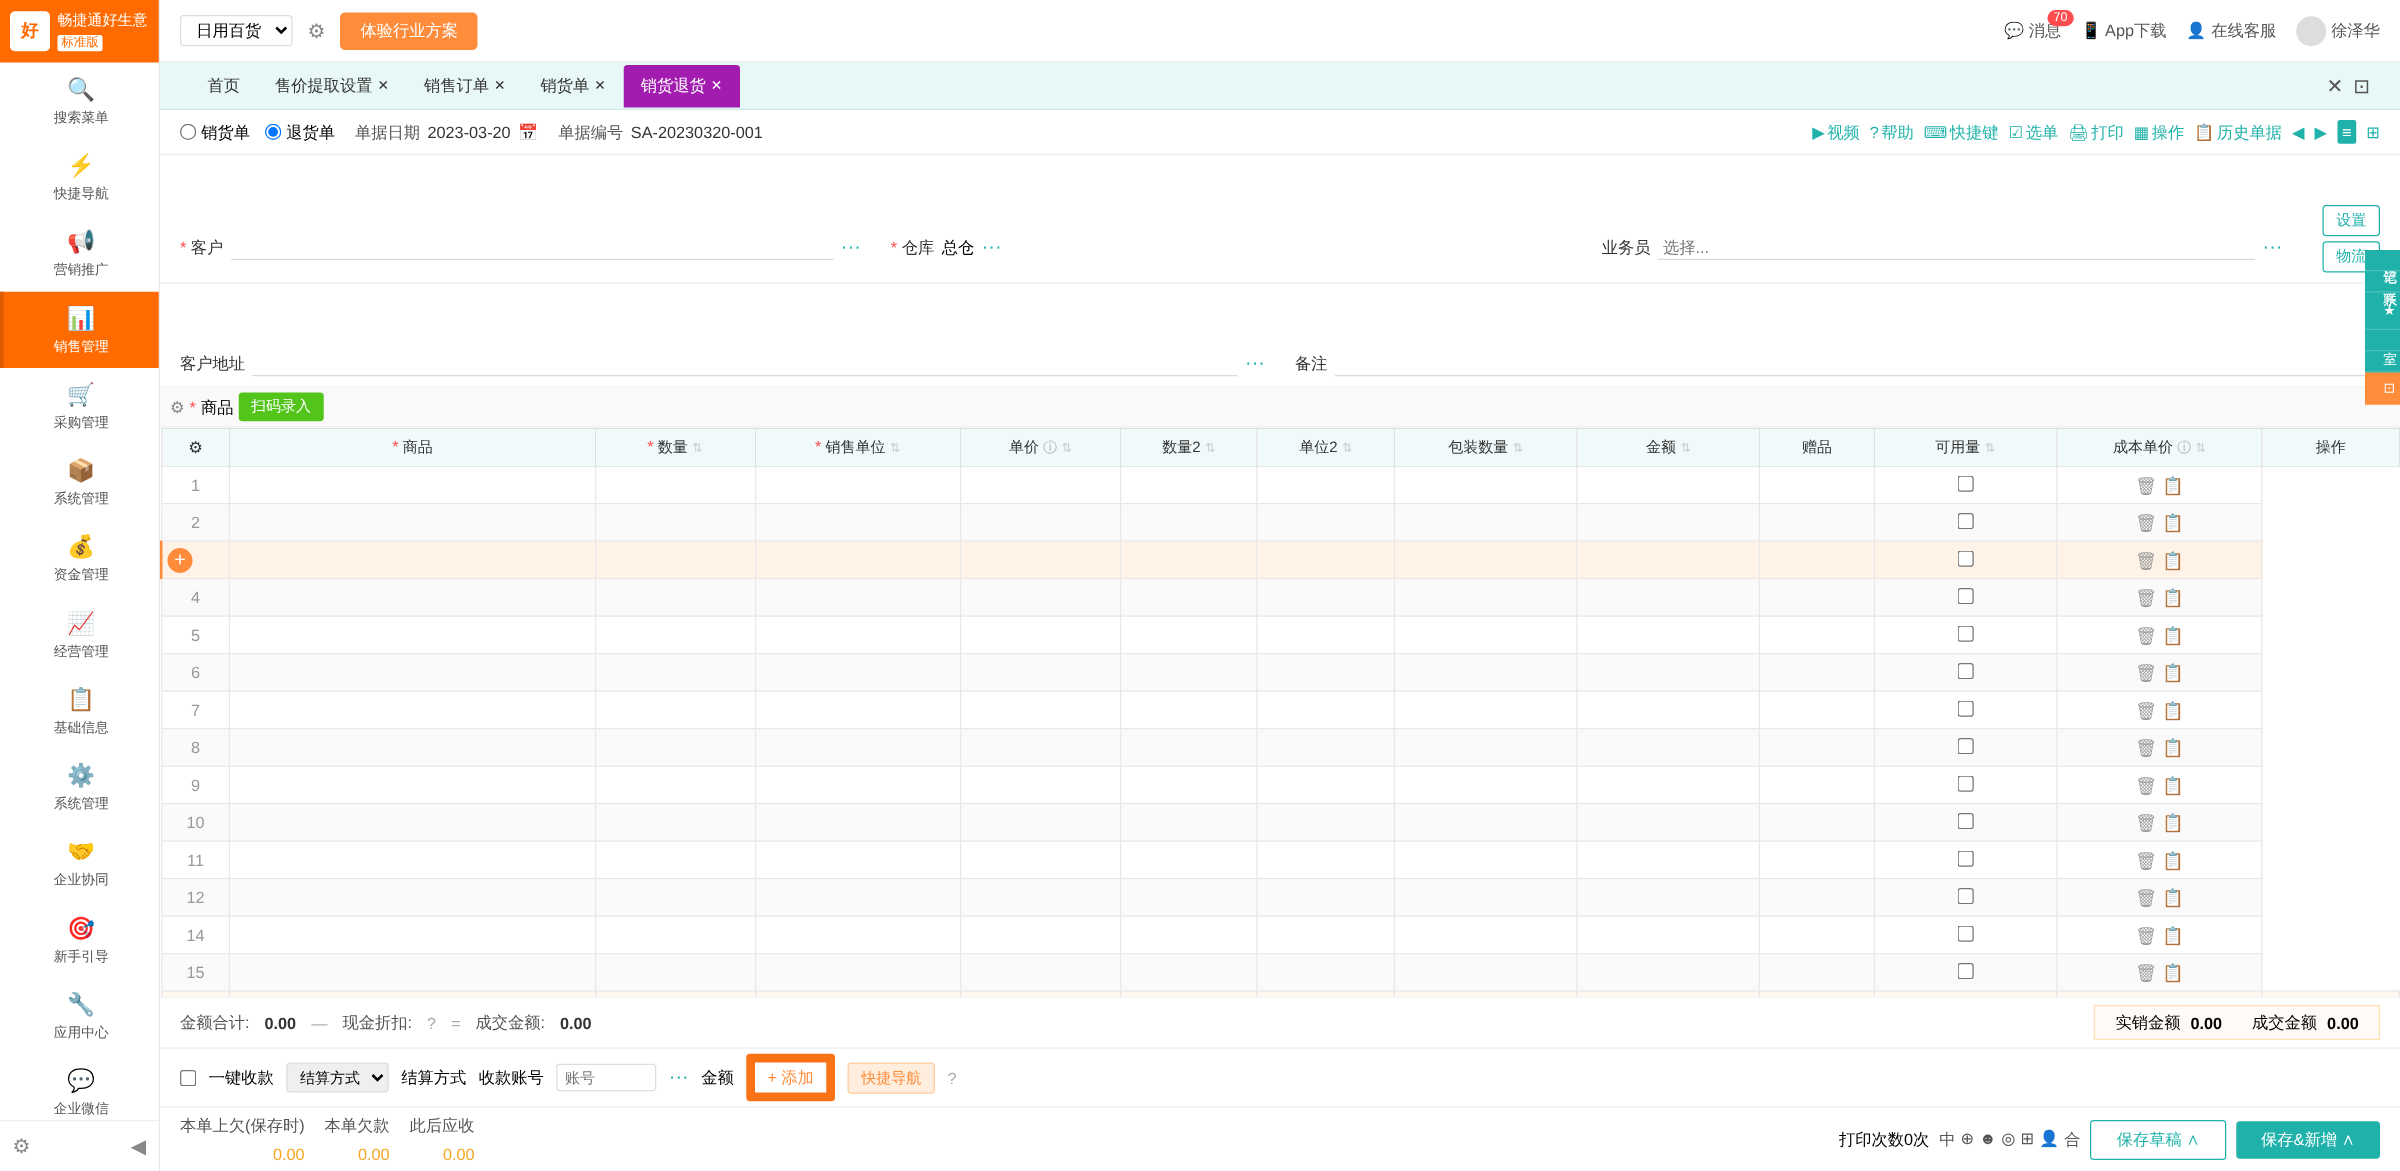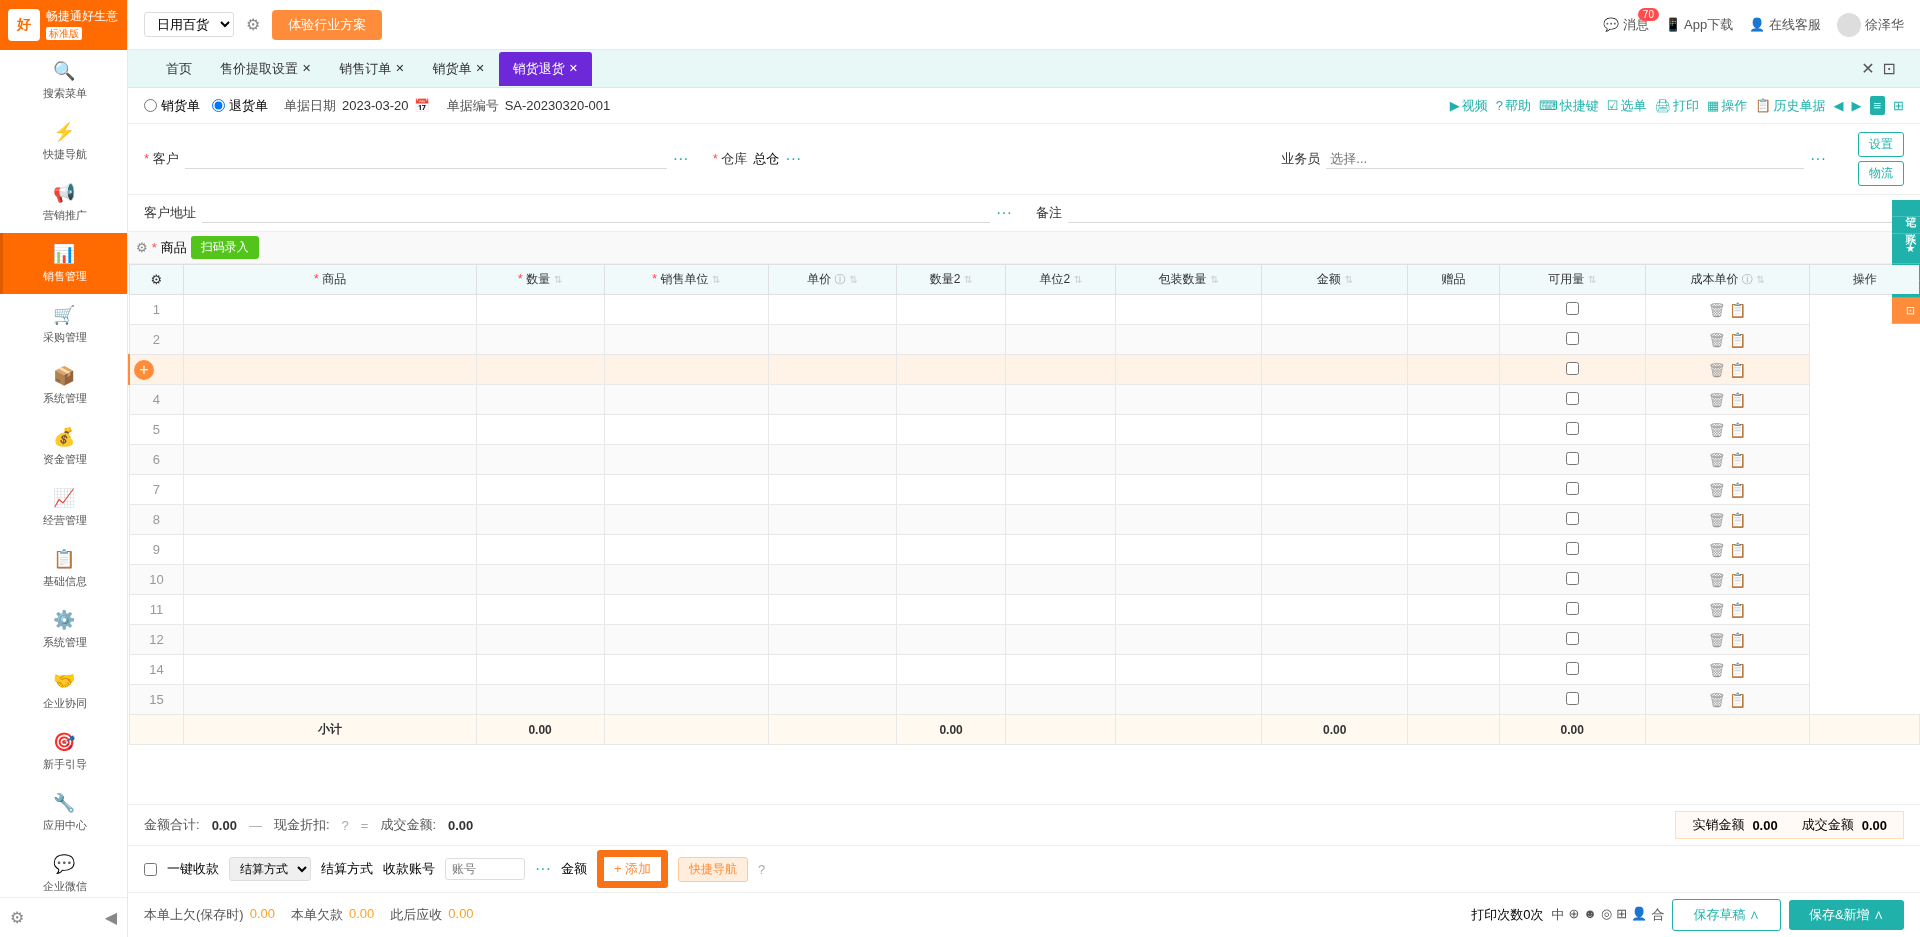--- a/index.html
+++ b/index.html
@@ -35,7 +35,7 @@
     
     .tabbar { background: #e8f8f6; display: flex; align-items: center; padding: 0 24px; height: 38px; border-bottom: 1px solid #d0ece9; }
     .tab { padding: 8px 14px; cursor: pointer; color: #333; border-radius: 3px 3px 0 0; font-size: 13px; display: flex; align-items: center; gap: 4px; }
-    .tab.active { background: #6d28d9; color: #fff; }
+    .tab.active { background: #a21caf; color: #fff; }
     .tab .close { cursor: pointer; font-size: 11px; }
     .tabbar-right { margin-left: auto; display: flex; align-items: center; gap: 8px; }
 

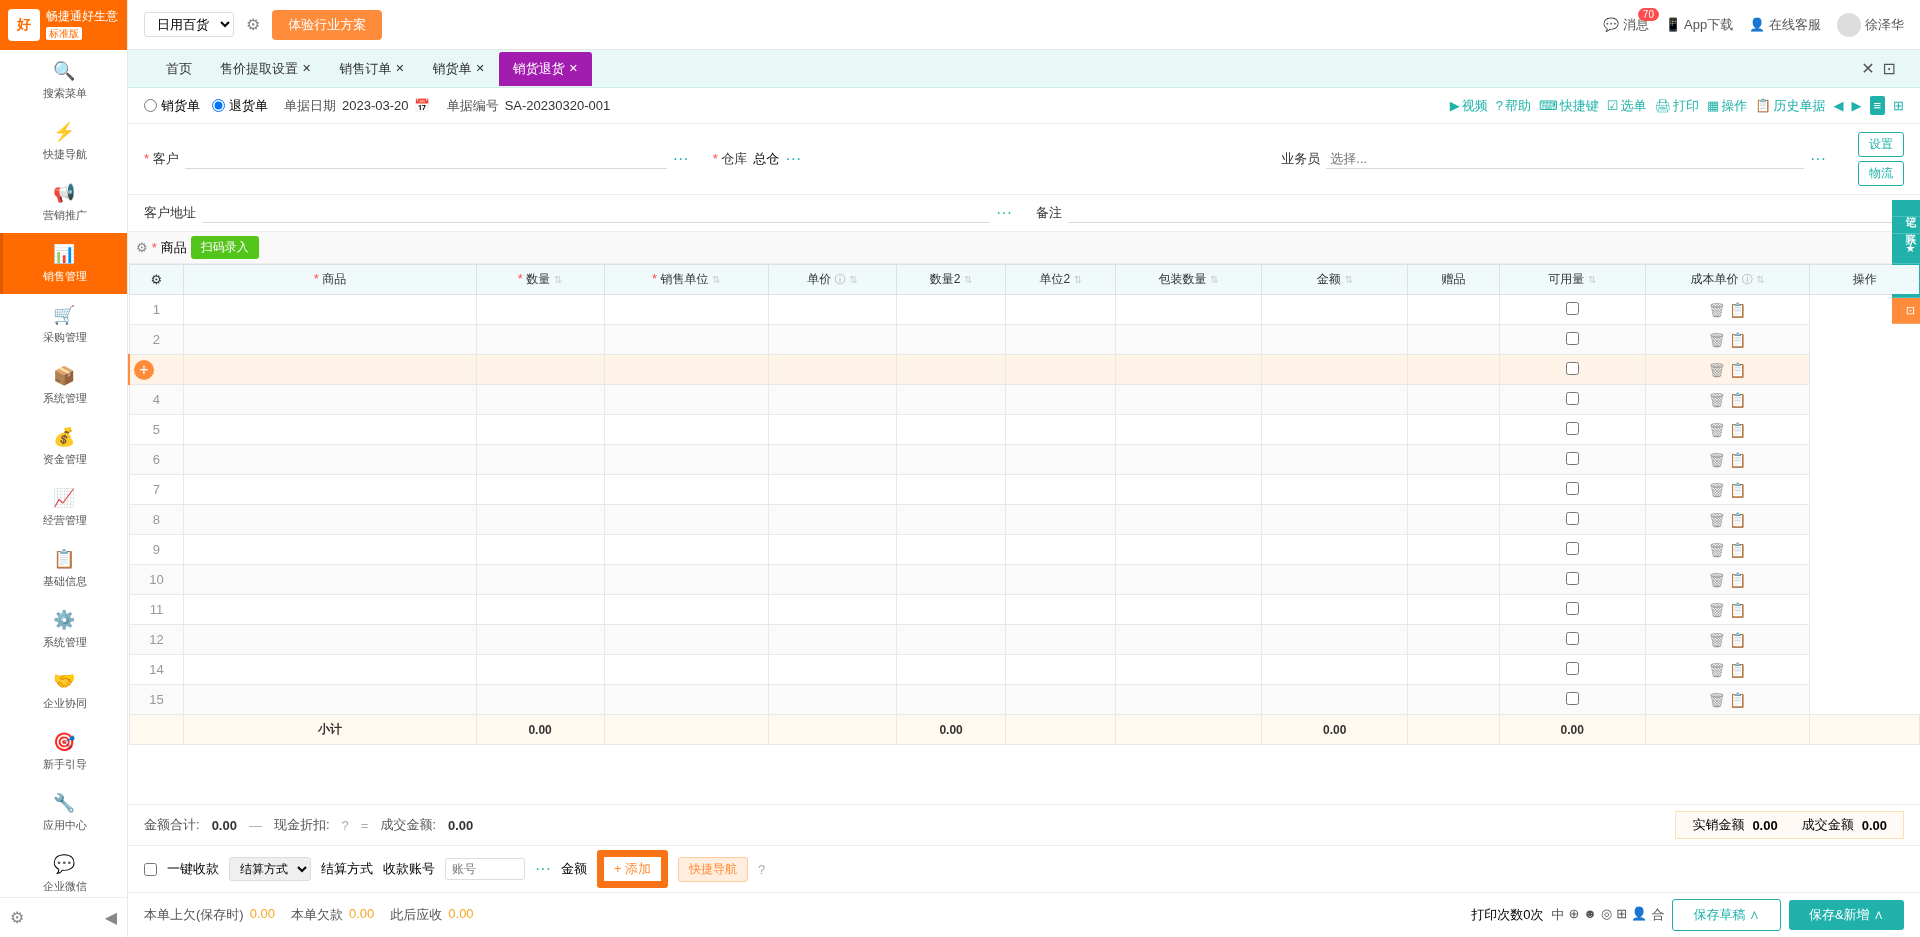--- a/index.html
+++ b/index.html
@@ -59,7 +59,7 @@
     .field-label.required::before { content: '* '; color: #ff4d4f; }
     .field-input { flex: 1; border: none; border-bottom: 1px solid #d9d9d9; padding: 2px 4px; color: #333; min-width: 80px; outline: none; }
     .field-dots { color: #20b2aa; cursor: pointer; font-size: 16px; }
-    .side-btns { display: flex; flex-direction: column; gap: 4px; margin-left: 8px; }
+    .side-btns { display: flex; flex-direction: column; gap: 4px; margin-left: 8px; margin-top: 32px; }
     .side-btn { background: #fff; border: 1px solid #20b2aa; color: #20b2aa; border-radius: 3px; padding: 3px 10px; font-size: 12px; cursor: pointer; }
 
     

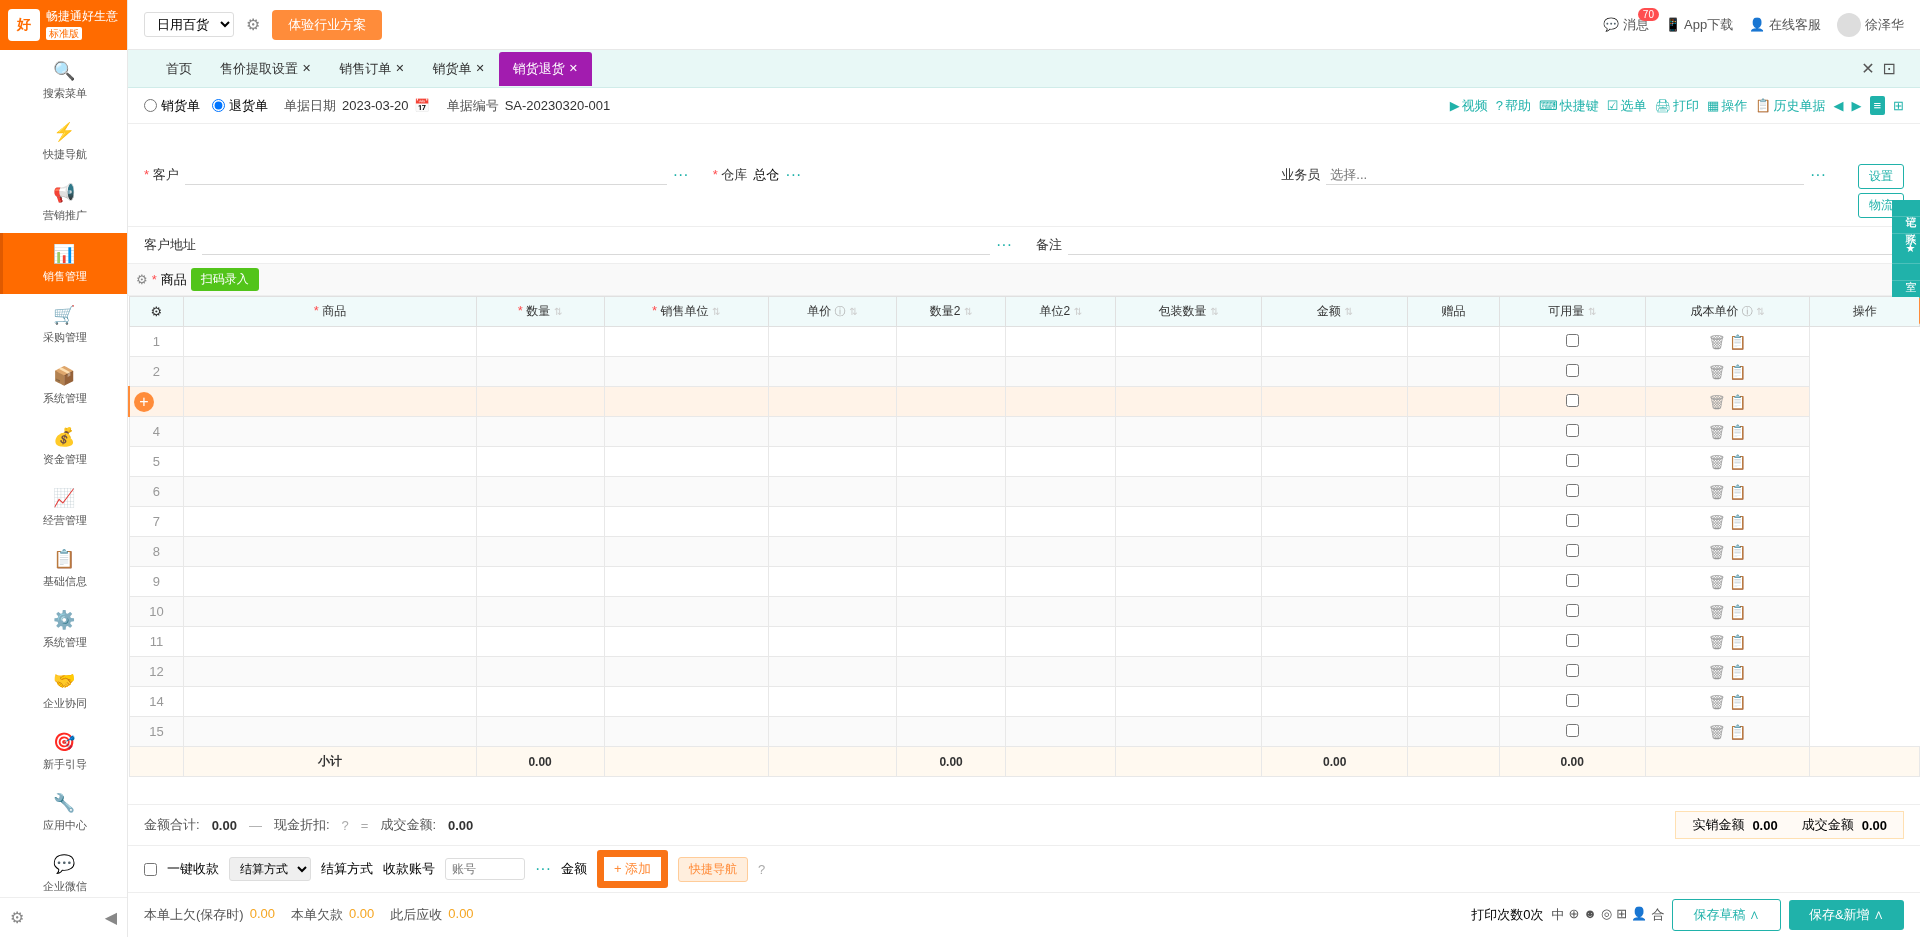--- a/index.html
+++ b/index.html
@@ -54,7 +54,7 @@
 
     
     .fields-row { display: flex; align-items: center; padding: 8px 16px; gap: 24px; border-bottom: 1px solid #eee; }
-    .field-group { display: flex; align-items: center; gap: 6px; flex: 1; }
+    .field-group { display: flex; align-items: center; gap: 6px; flex: 1; margin-top: 46px; }
     .field-label { color: #333; white-space: nowrap; }
     .field-label.required::before { content: '* '; color: #ff4d4f; }
     .field-input { flex: 1; border: none; border-bottom: 1px solid #d9d9d9; padding: 2px 4px; color: #333; min-width: 80px; outline: none; }

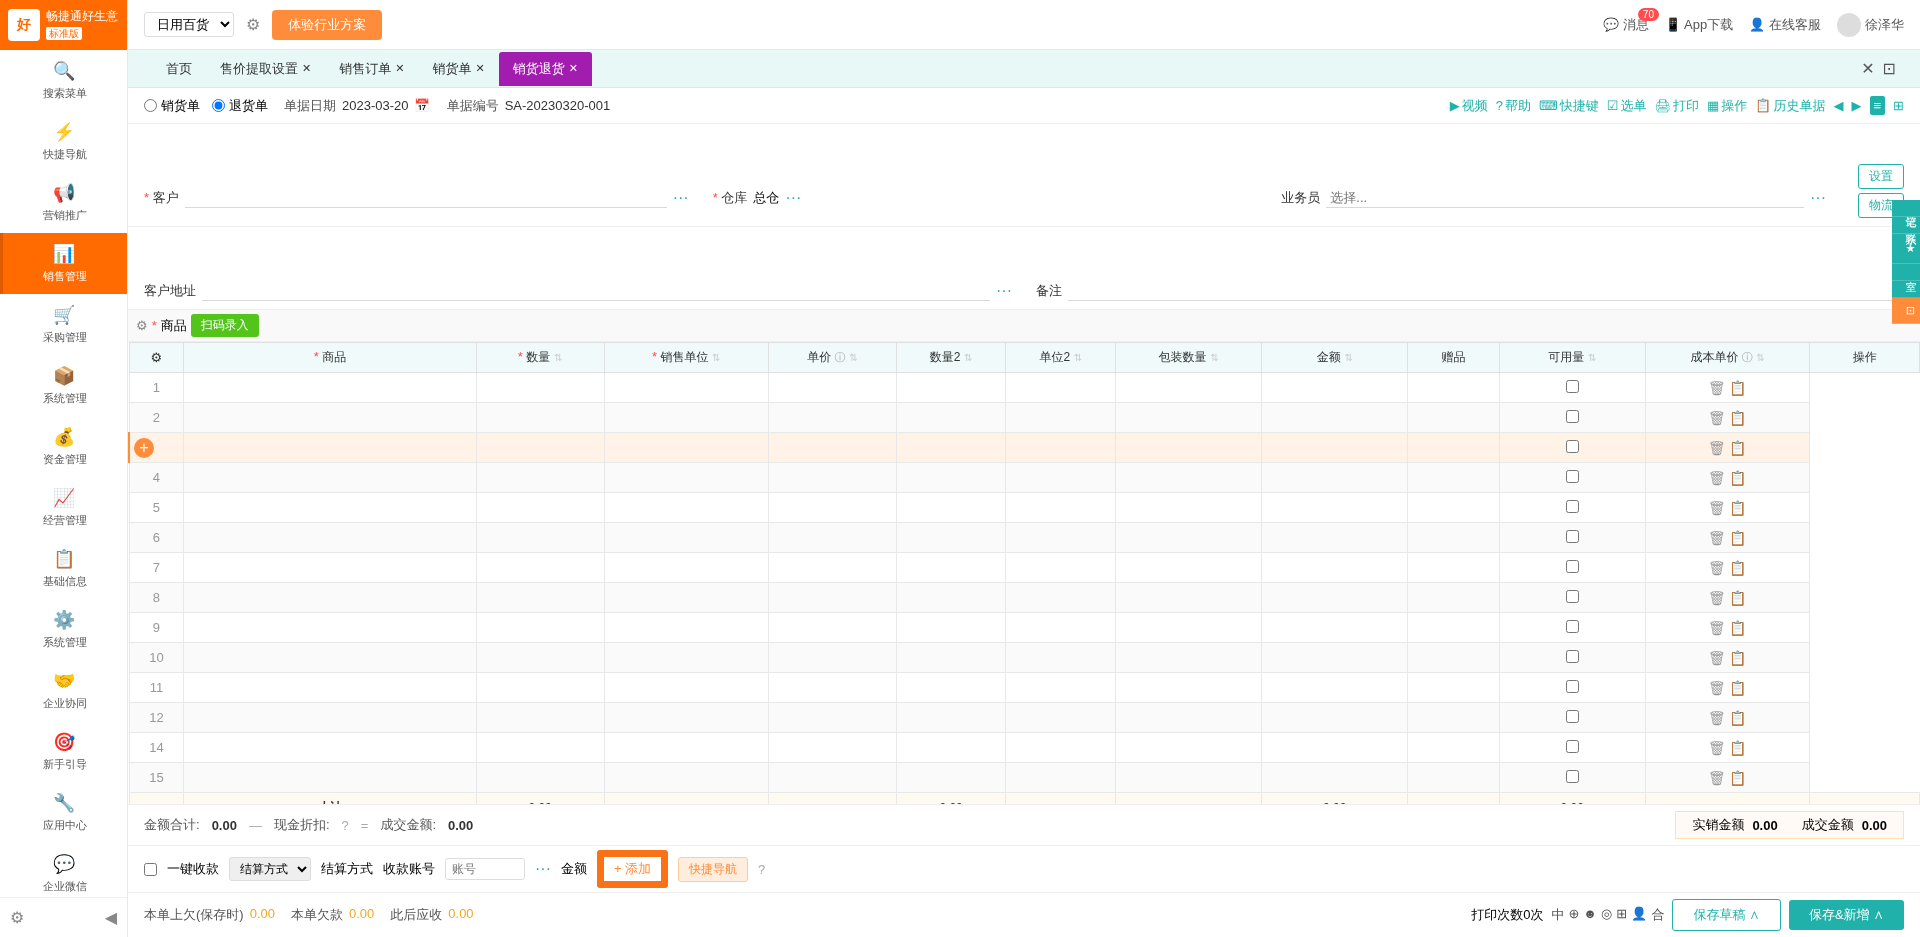--- a/index.html
+++ b/index.html
@@ -96,7 +96,7 @@
 
     
     .bottom-bar { border-top: 1px solid #eee; padding: 6px 16px; display: flex; align-items: center; gap: 16px; background: #fff; }
-    .bottom-info { display: flex; align-items: flex-start; gap: 6px; font-size: 12px; color: #555; }
+    .bottom-info { display: flex; align-items: flex-end; gap: 6px; font-size: 12px; color: #555; flex-direction: column; }
     .btn-save-draft { background: #fff; border: 1px solid #20b2aa; color: #20b2aa; border-radius: 3px; padding: 6px 20px; font-size: 13px; cursor: pointer; }
     .btn-save-new { background: #20b2aa; color: #fff; border: none; border-radius: 3px; padding: 6px 20px; font-size: 13px; cursor: pointer; }
     .teal { color: #20b2aa; }

